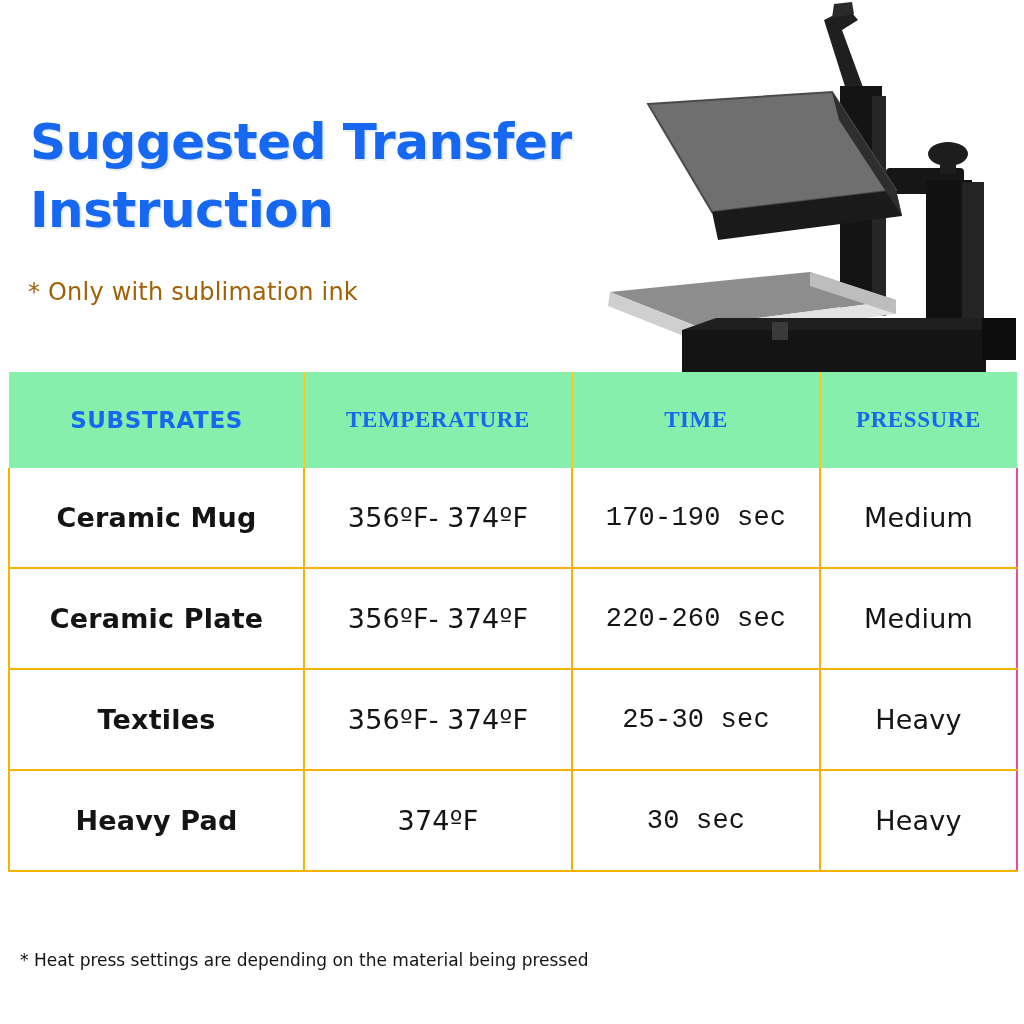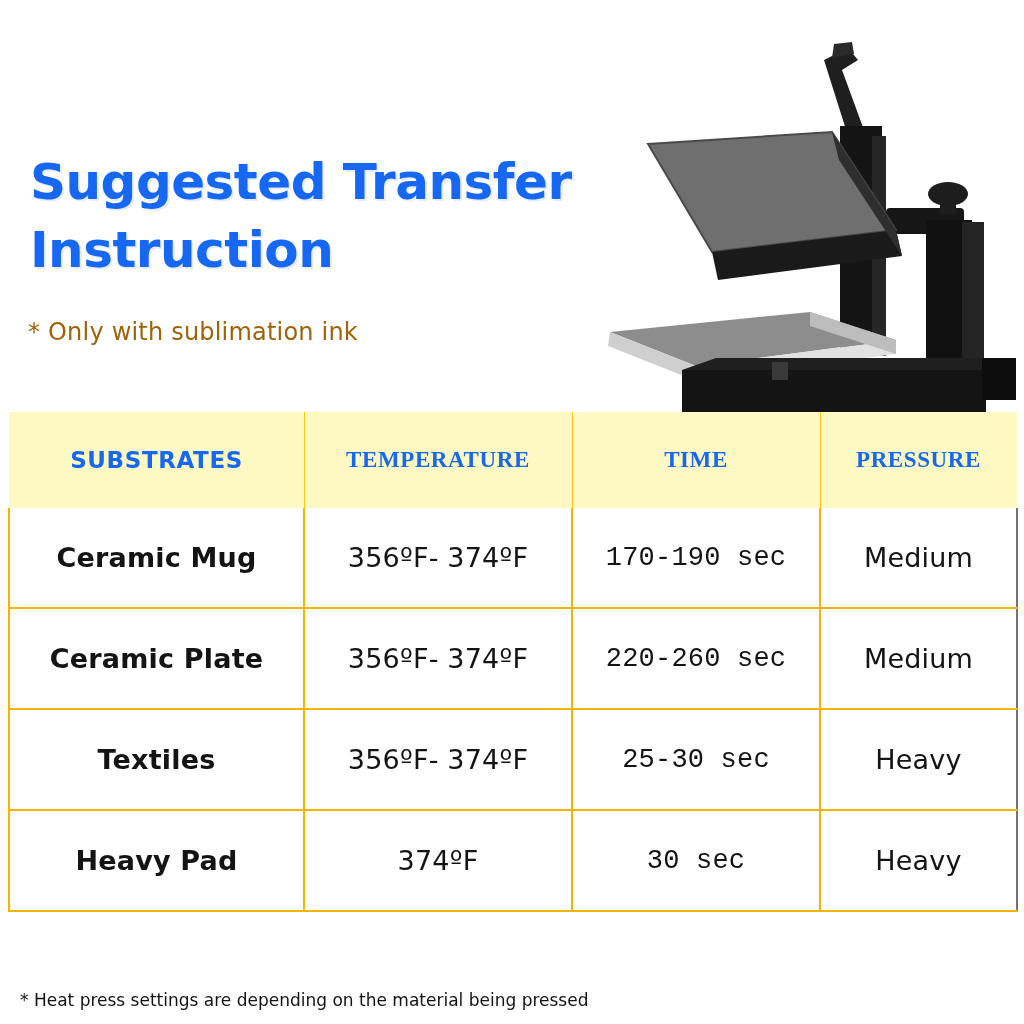--- a/index.html
+++ b/index.html
@@ -18,7 +18,6 @@
   .page {
     position: absolute;
     inset: 0;
-    margin-top: 40px;
   }
 
   

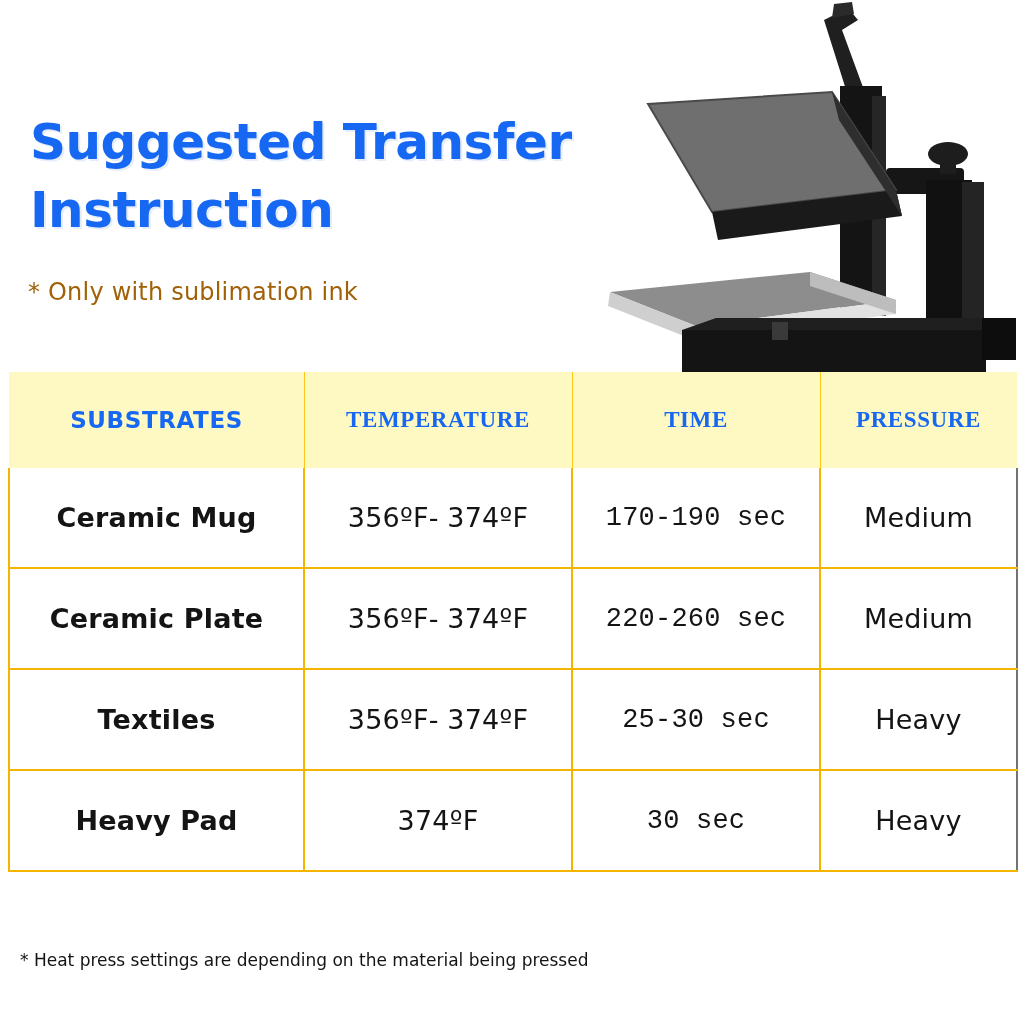--- a/index.html
+++ b/index.html
@@ -68,7 +68,7 @@
     table-layout: fixed;
   }
   table.spec thead th {
-    background: #fef9c3;
+    background: #86efac;
     color: #1667f2;
     font-weight: bold;
     font-size: 23px;

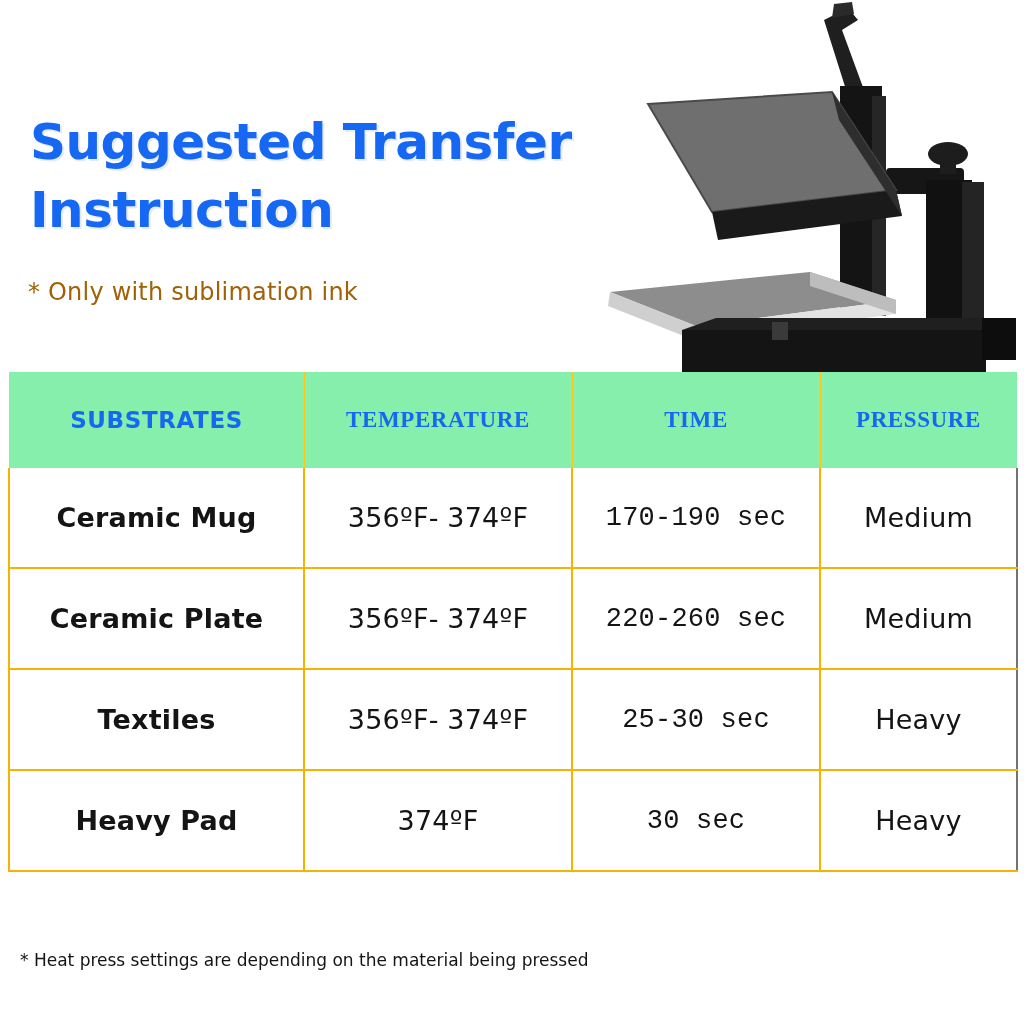--- a/index.html
+++ b/index.html
@@ -102,7 +102,7 @@
     border-bottom: 2px solid #f4b400;
   }
   table.spec tbody td:last-child {
-    border-right: 2px solid #737373;
+    border-right: 2px solid #ec4899;
   }
   .cell-sub {
     display: block;

